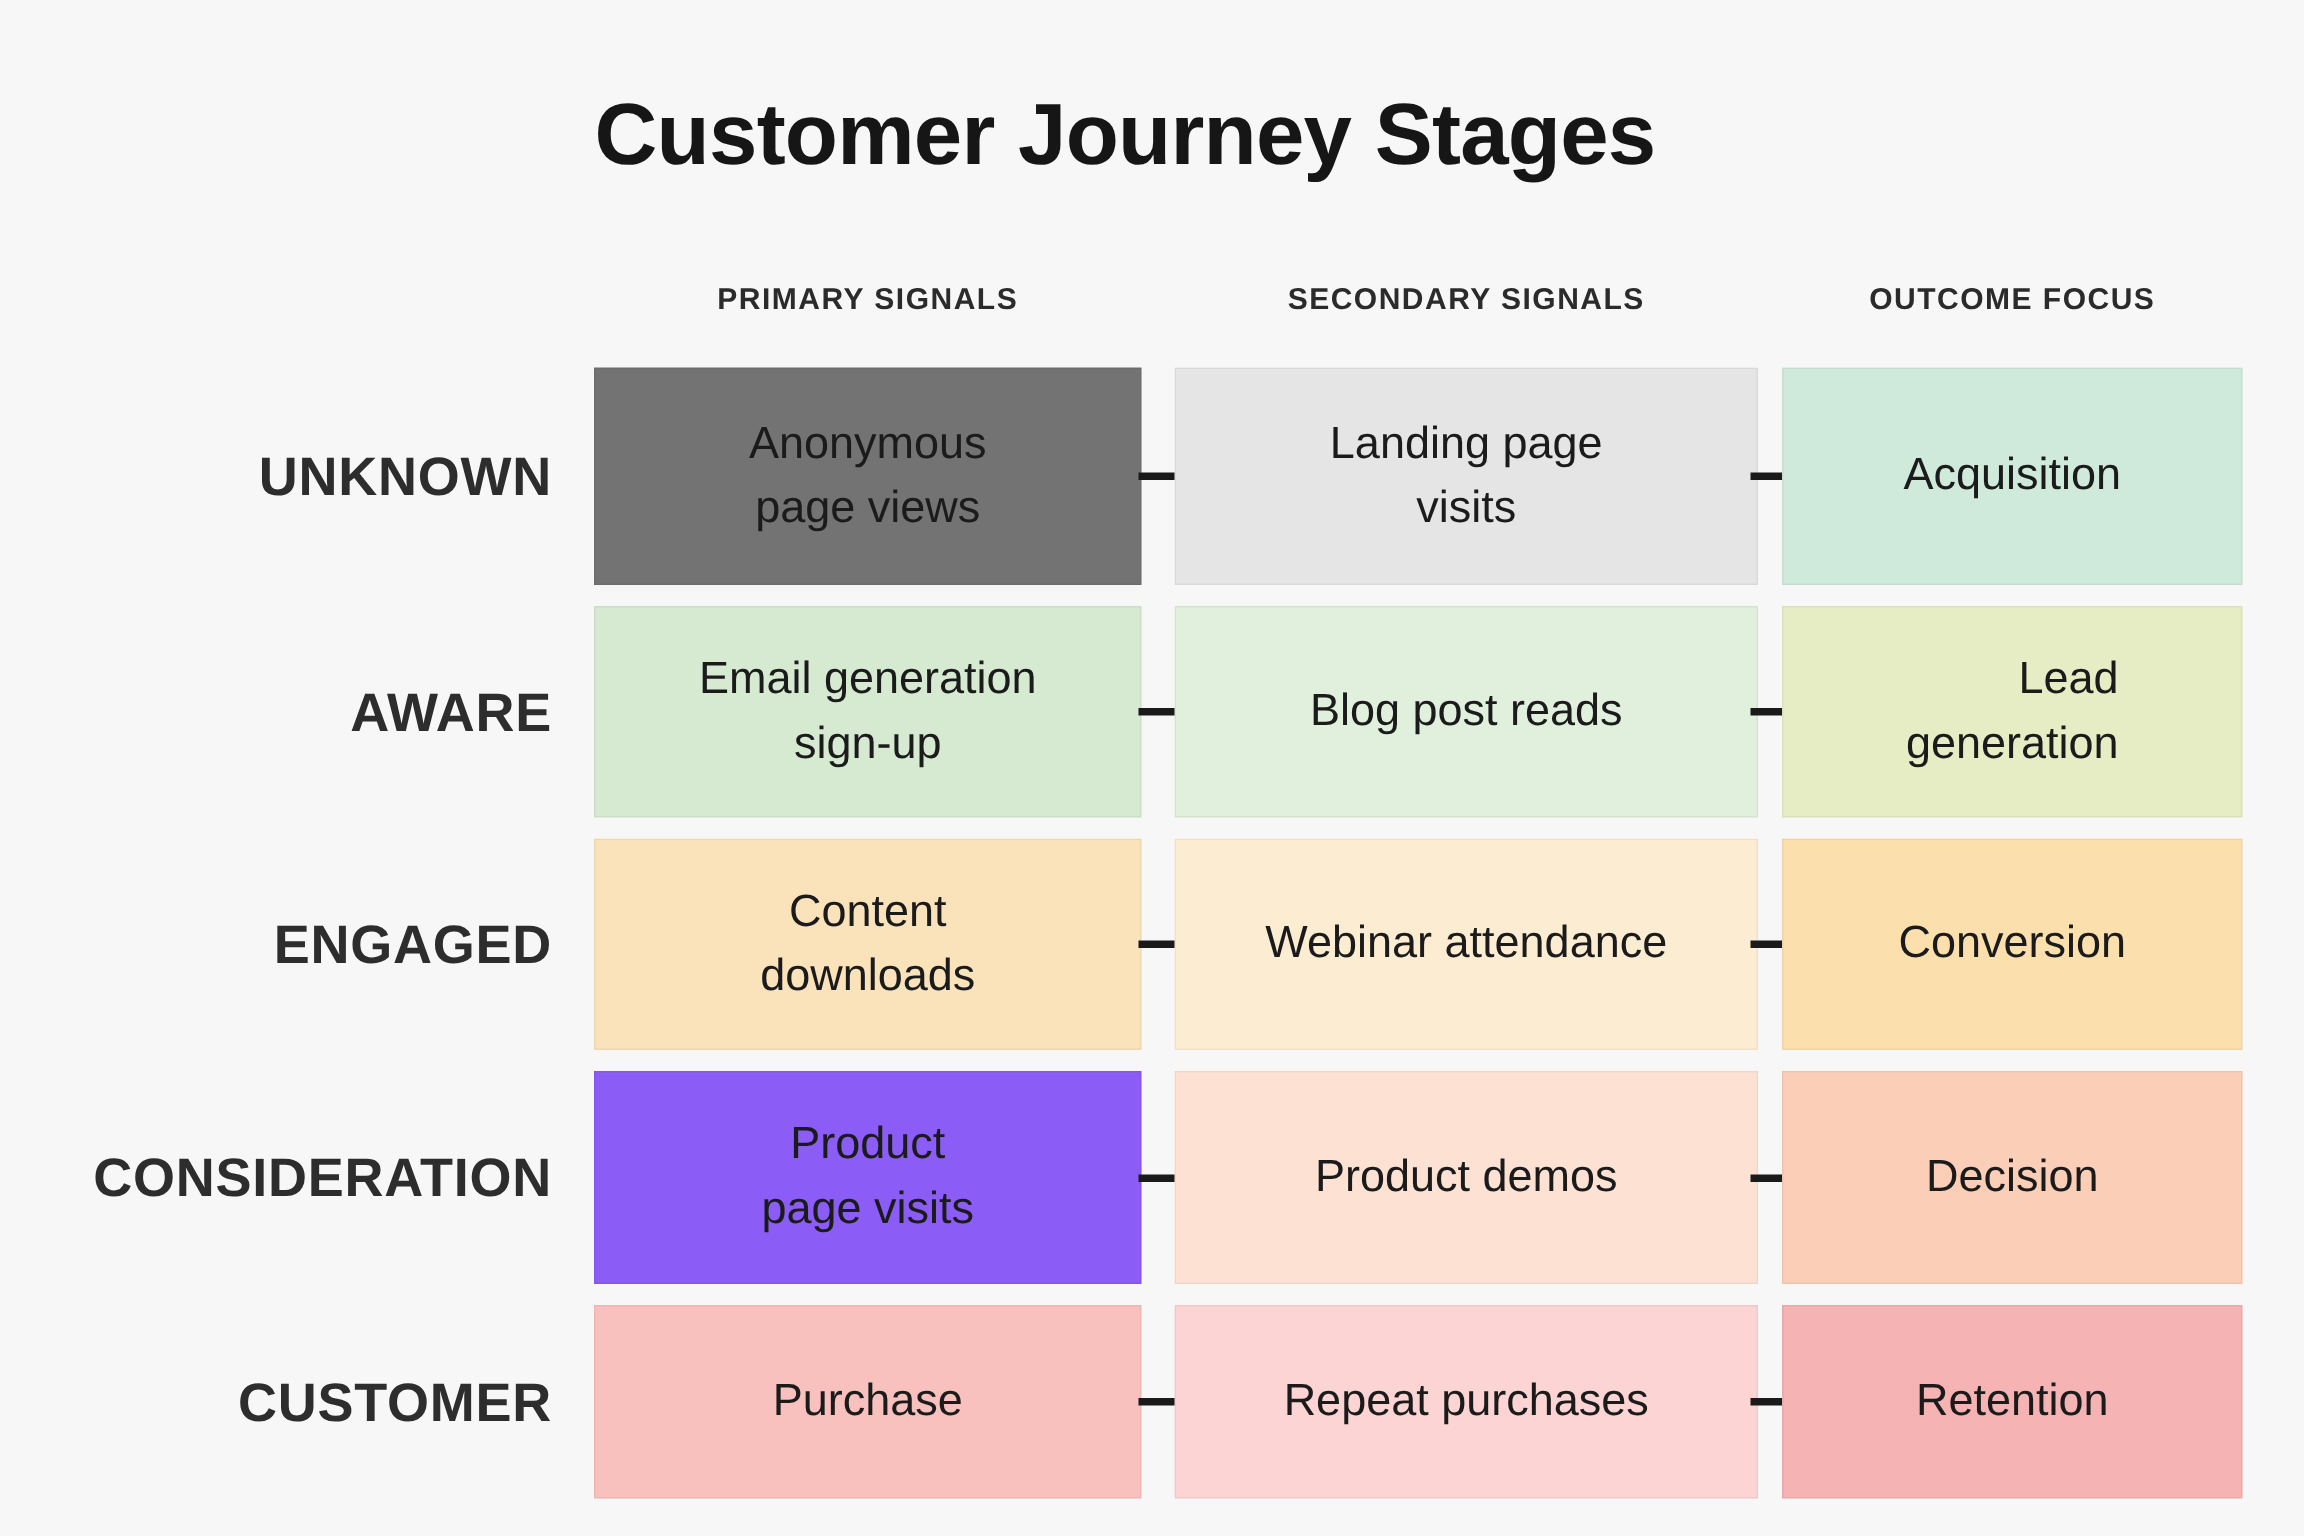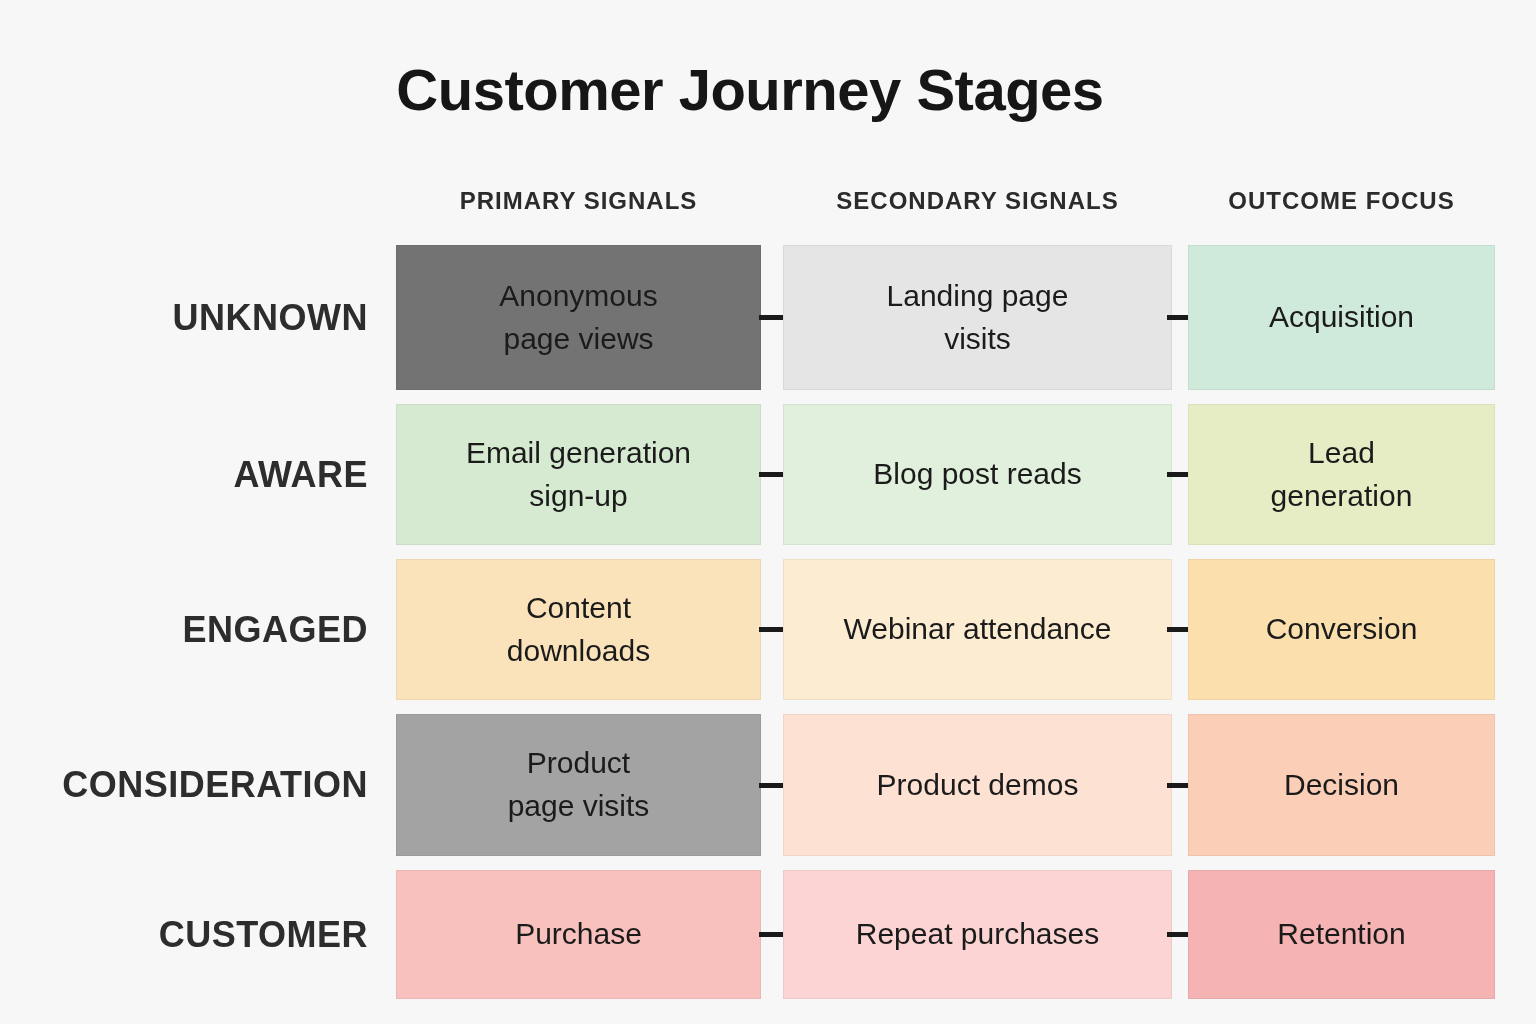--- a/index.html
+++ b/index.html
@@ -38,7 +38,7 @@
     display: flex;
     align-items: center;
     justify-content: center;
-    font-size: 24px;
+    font-size: 20px;
     font-weight: bold;
     letter-spacing: 1px;
     color: #2b2b2b;

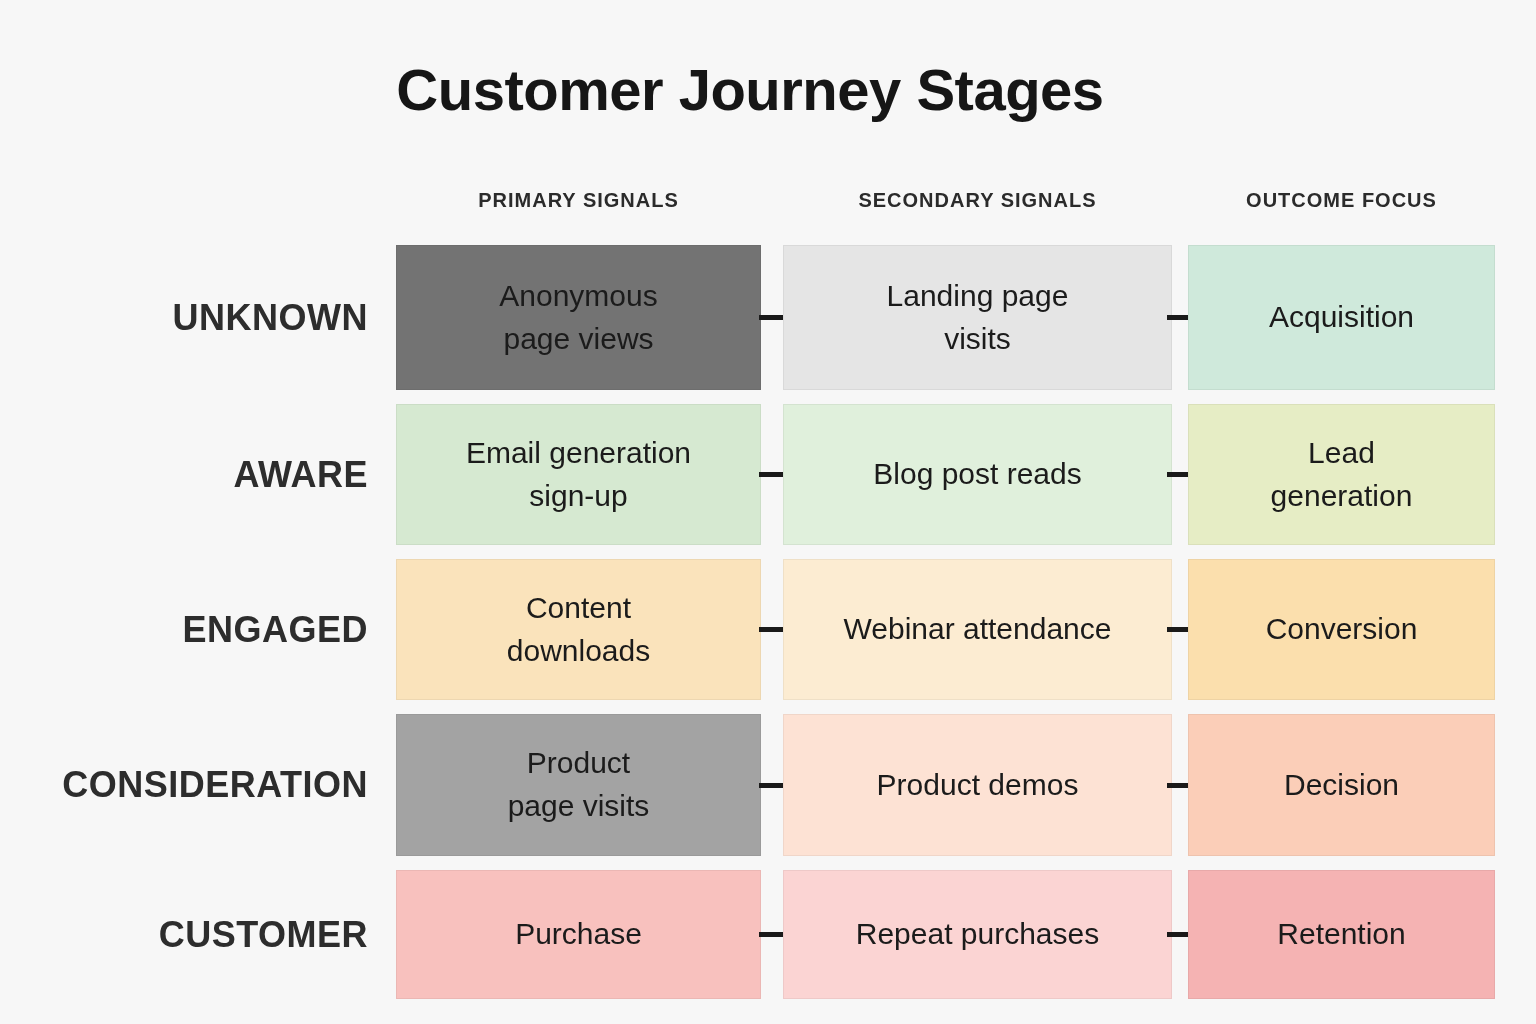--- a/index.html
+++ b/index.html
@@ -85,7 +85,7 @@
   .g1 { grid-column: 3; }
   .c2 { grid-column: 4; }
   .g2 { grid-column: 5; }
-  .c3 { grid-column: 6; }
+  .c3 { grid-column: 6; text-align: right; }
   .r1 { grid-row: 2; }
   .r2 { grid-row: 3; }
   .r3 { grid-row: 4; }

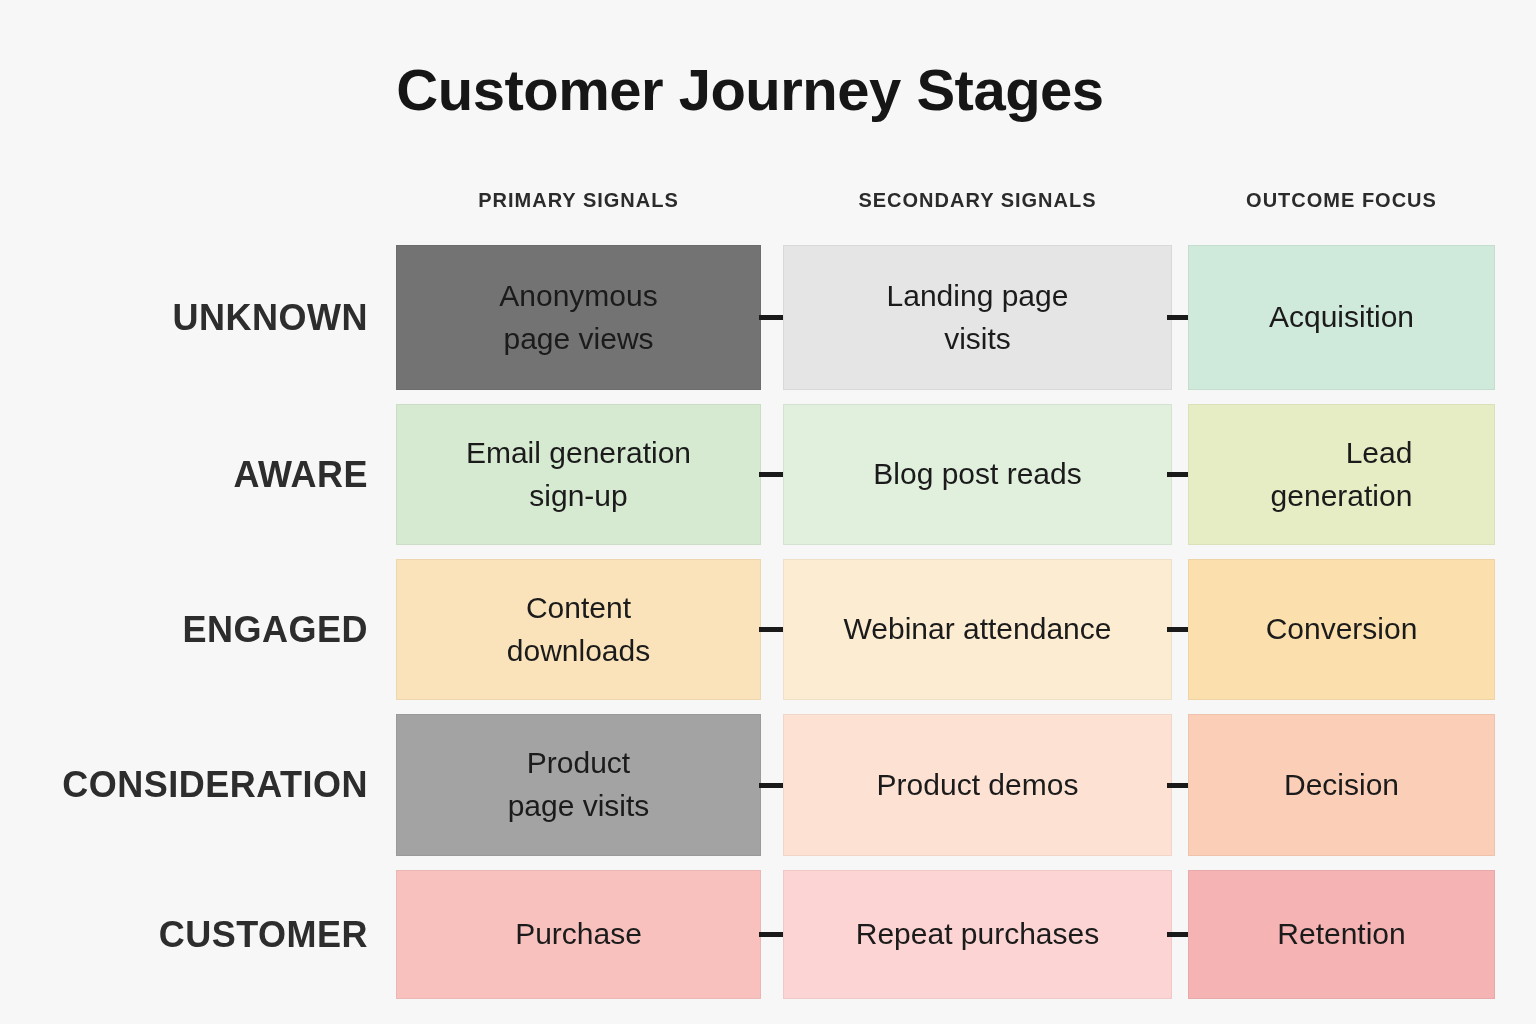--- a/index.html
+++ b/index.html
@@ -144,7 +144,7 @@
     <div class="cell c3 r3" style="background-color: rgb(251, 223, 173);">Conversion</div>
 
     <div class="stage-label r4">CONSIDERATION</div>
-    <div class="cell c1 r4" style="background-color: #a3a3a3;">Product
+    <div class="cell c1 r4" style="background-color: #8b5cf6;">Product
 page visits</div>
     <div class="dash-wrap g1 r4">
         <div class="dash" style="background-color: rgb(26, 26, 26);"></div>

